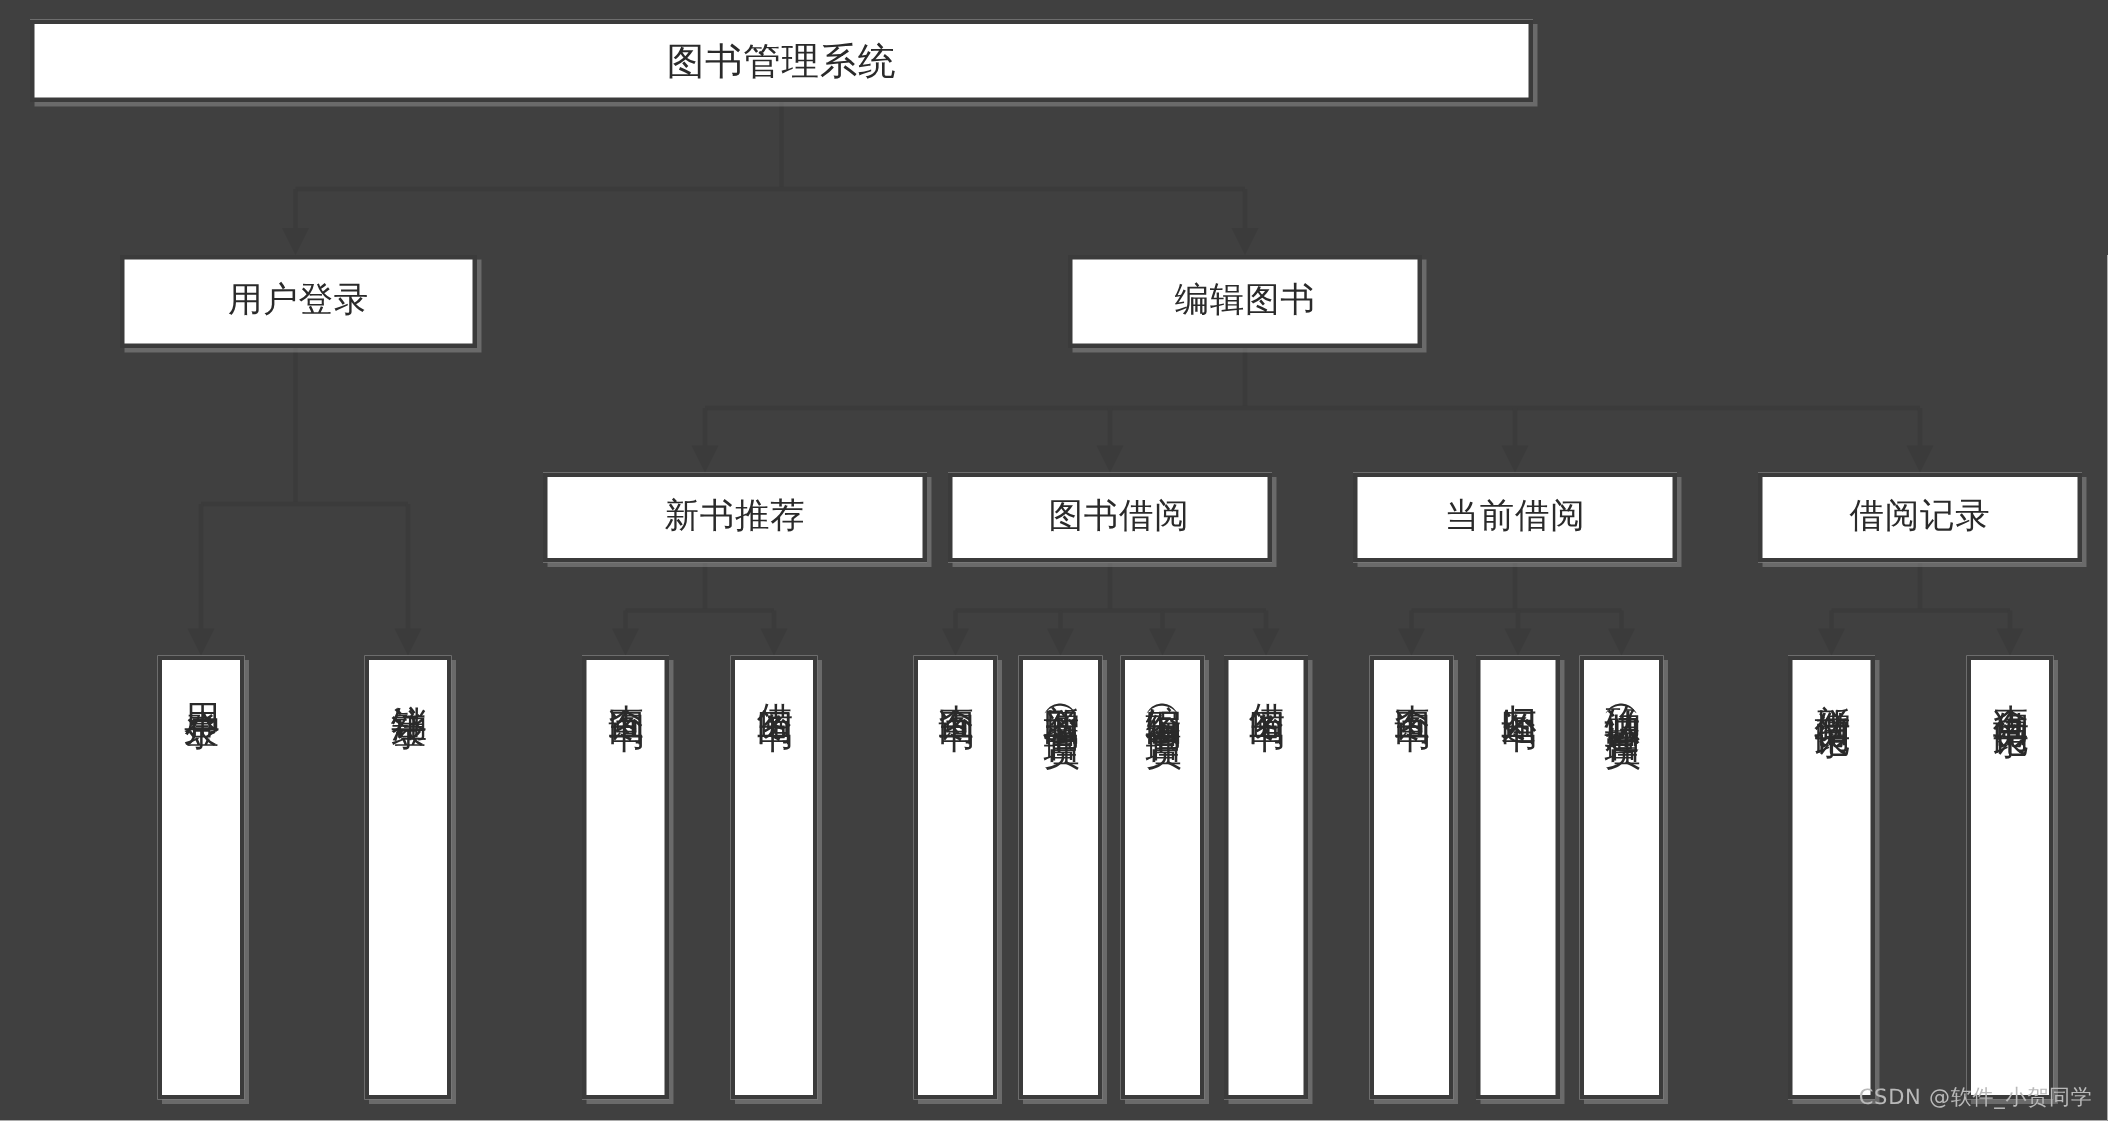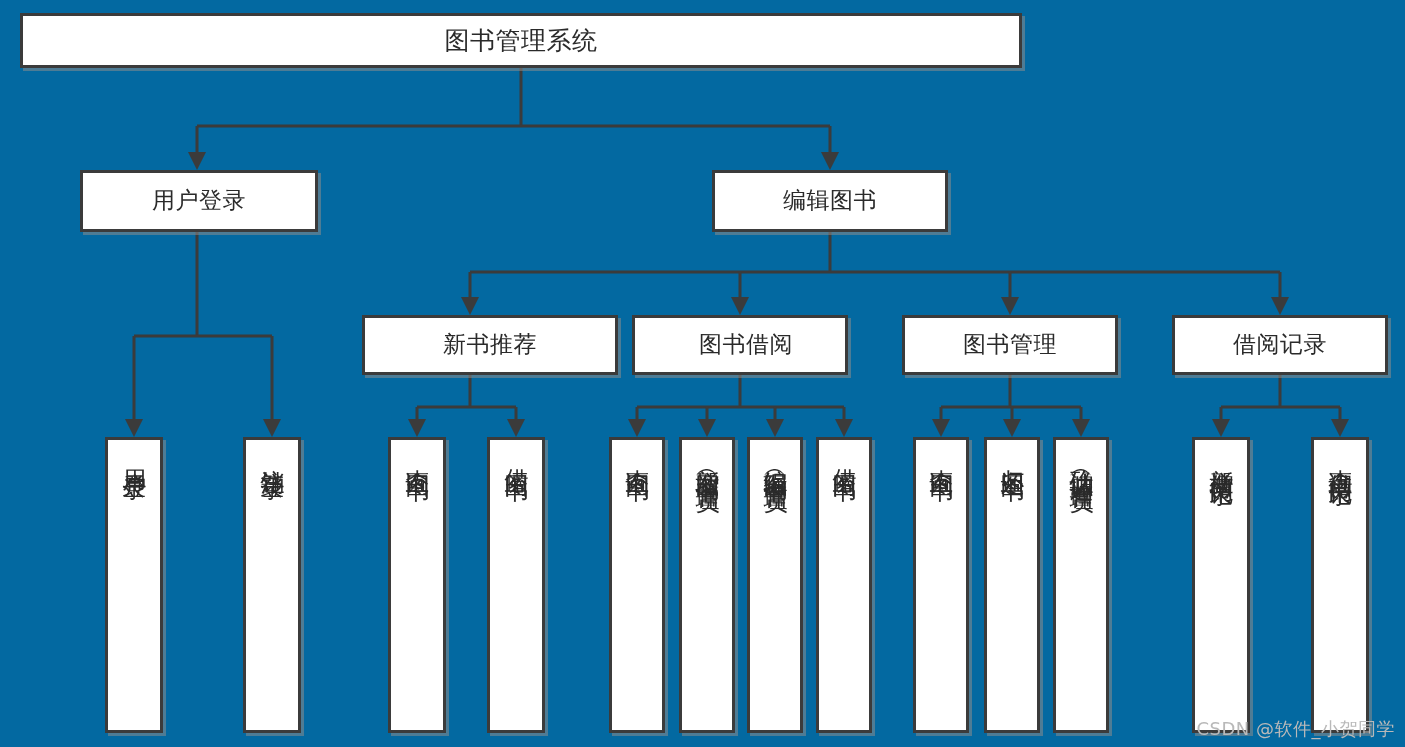--- a/index.html
+++ b/index.html
@@ -16,7 +16,7 @@
     position: relative;
     width: 1405px;
     height: 747px;
-    background: #0369a1;
+    background: #404040;
     overflow: hidden;
   }
   

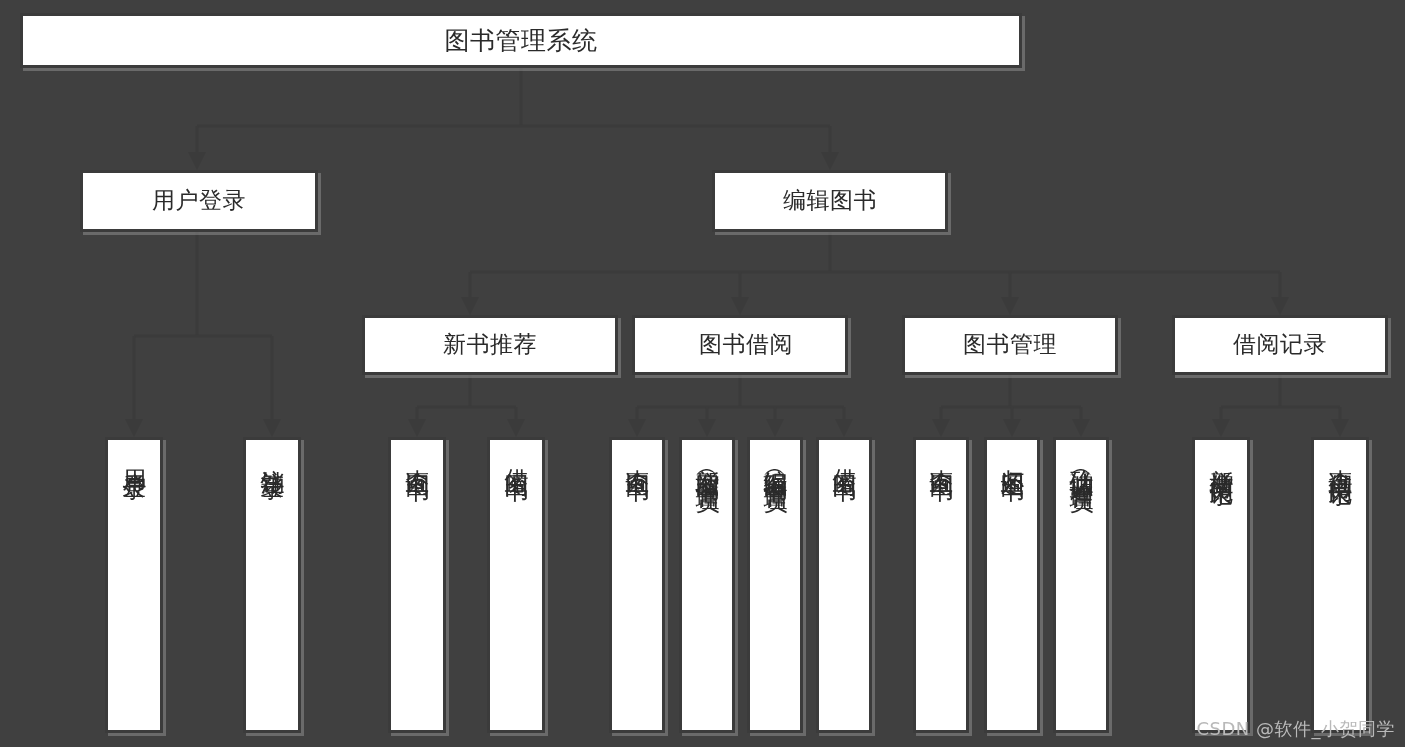--- a/index.html
+++ b/index.html
@@ -178,7 +178,7 @@
     <span class="label">图书借阅</span>
   </div>
   <div class="node h" style="left:902px; top:315px; width:216px; height:60px;">
-    <span class="label">图书管理</span>
+    <span class="label">当前借阅</span>
   </div>
   <div class="node h" style="left:1172px; top:315px; width:216px; height:60px;align-items:center;">
     <span class="label">借阅记录</span>

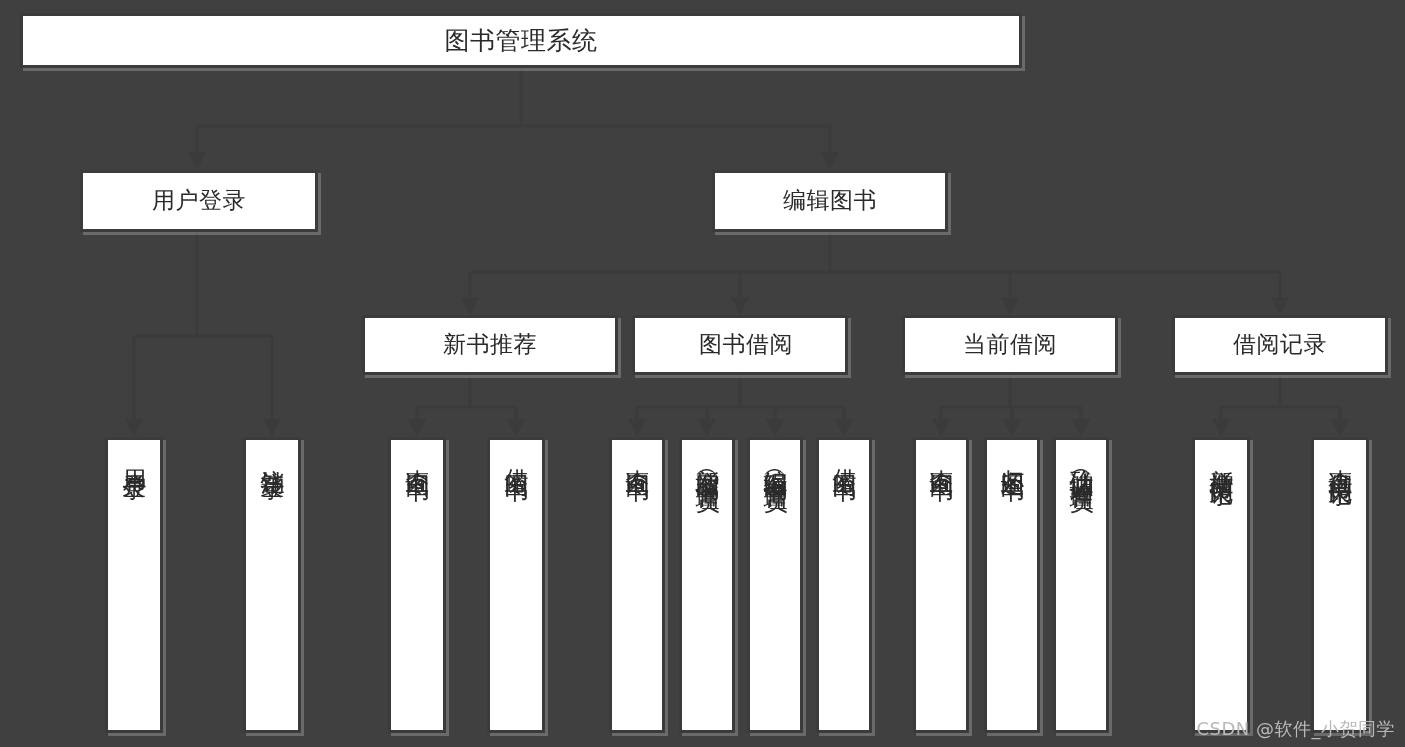--- a/index.html
+++ b/index.html
@@ -85,7 +85,7 @@
     position: absolute;
     right: 10px;
     bottom: 6px;
-    font-size: 18px;
+    font-size: 14px;
     color: #b9b9b9;
     letter-spacing: 0.5px;
     z-index: 3;

